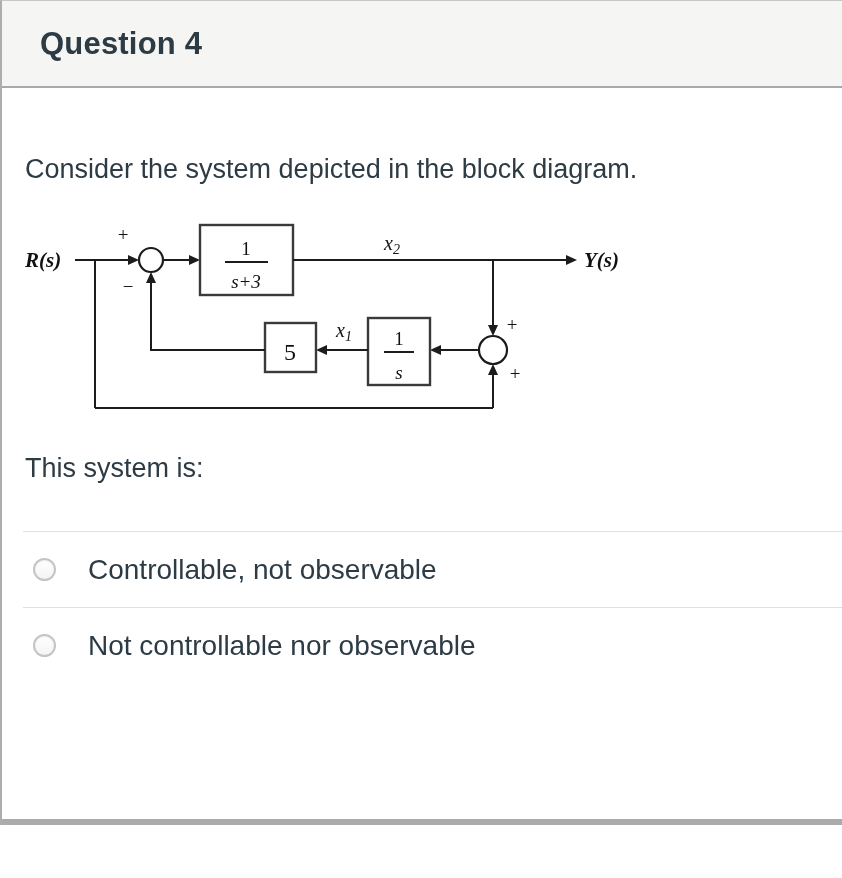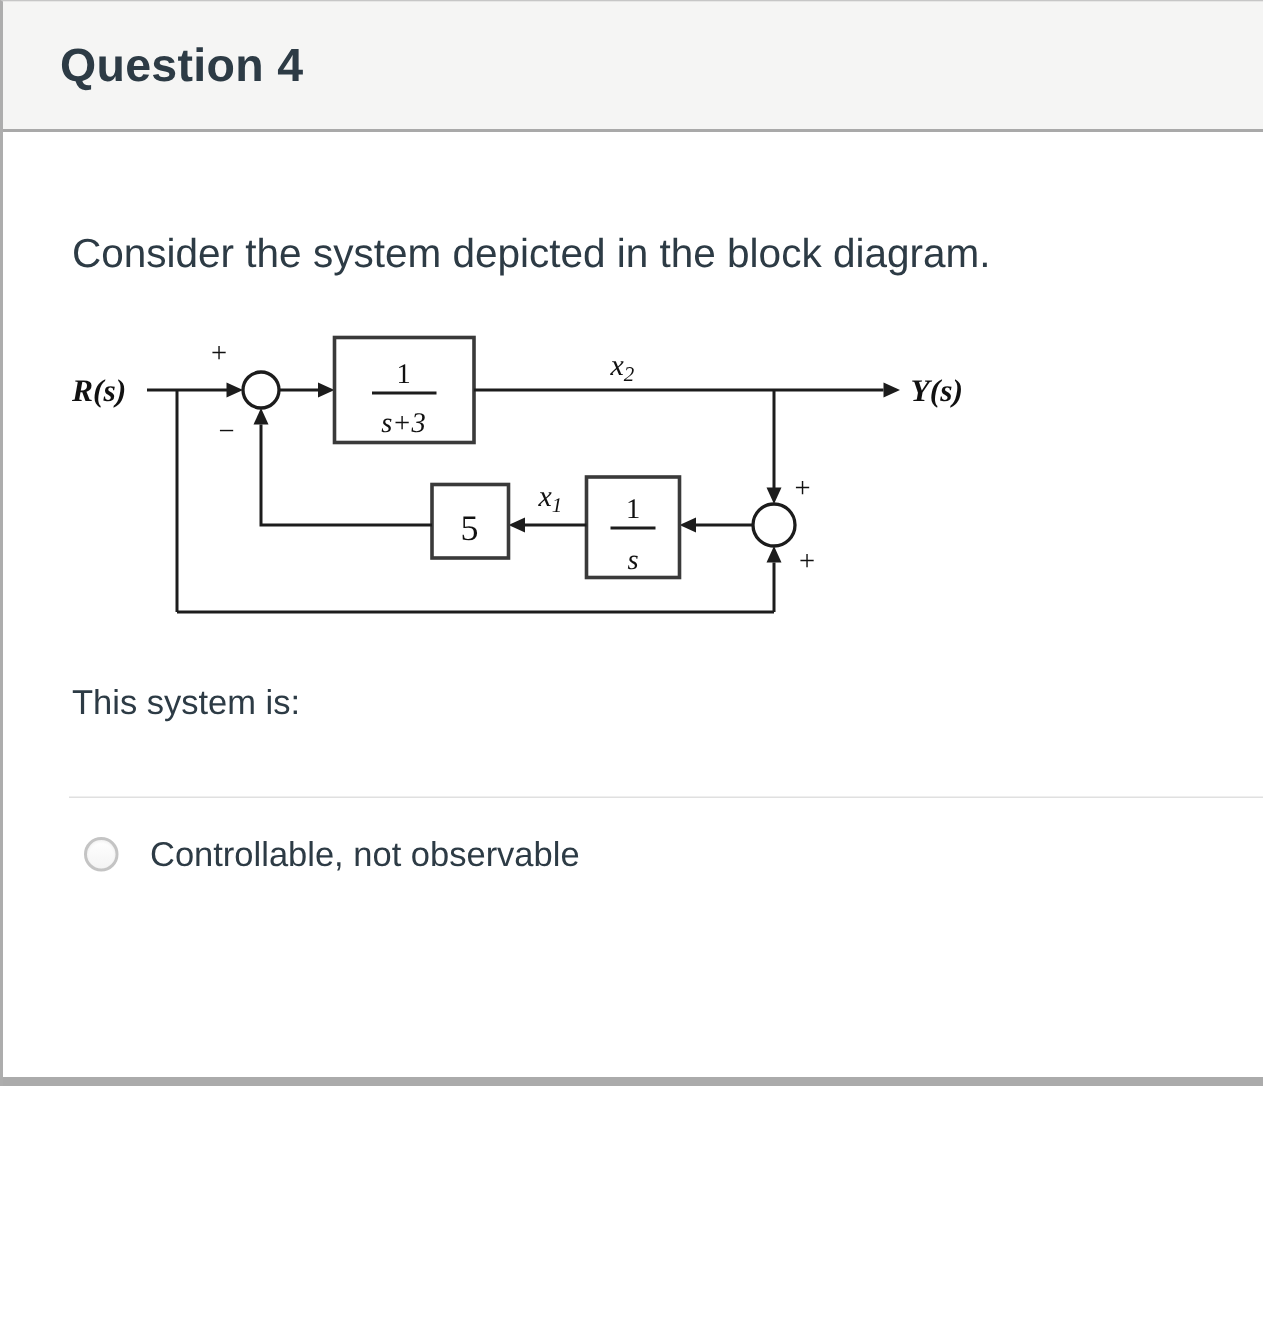--- a/index.html
+++ b/index.html
@@ -10,7 +10,7 @@
   }
   .page{
     position:relative;
-    width:842px;height:724px;
+    width:842px;height:825px;
     box-sizing:border-box;
     border-left:2px solid #adadad;
     border-top:1px solid #c6c6c6;

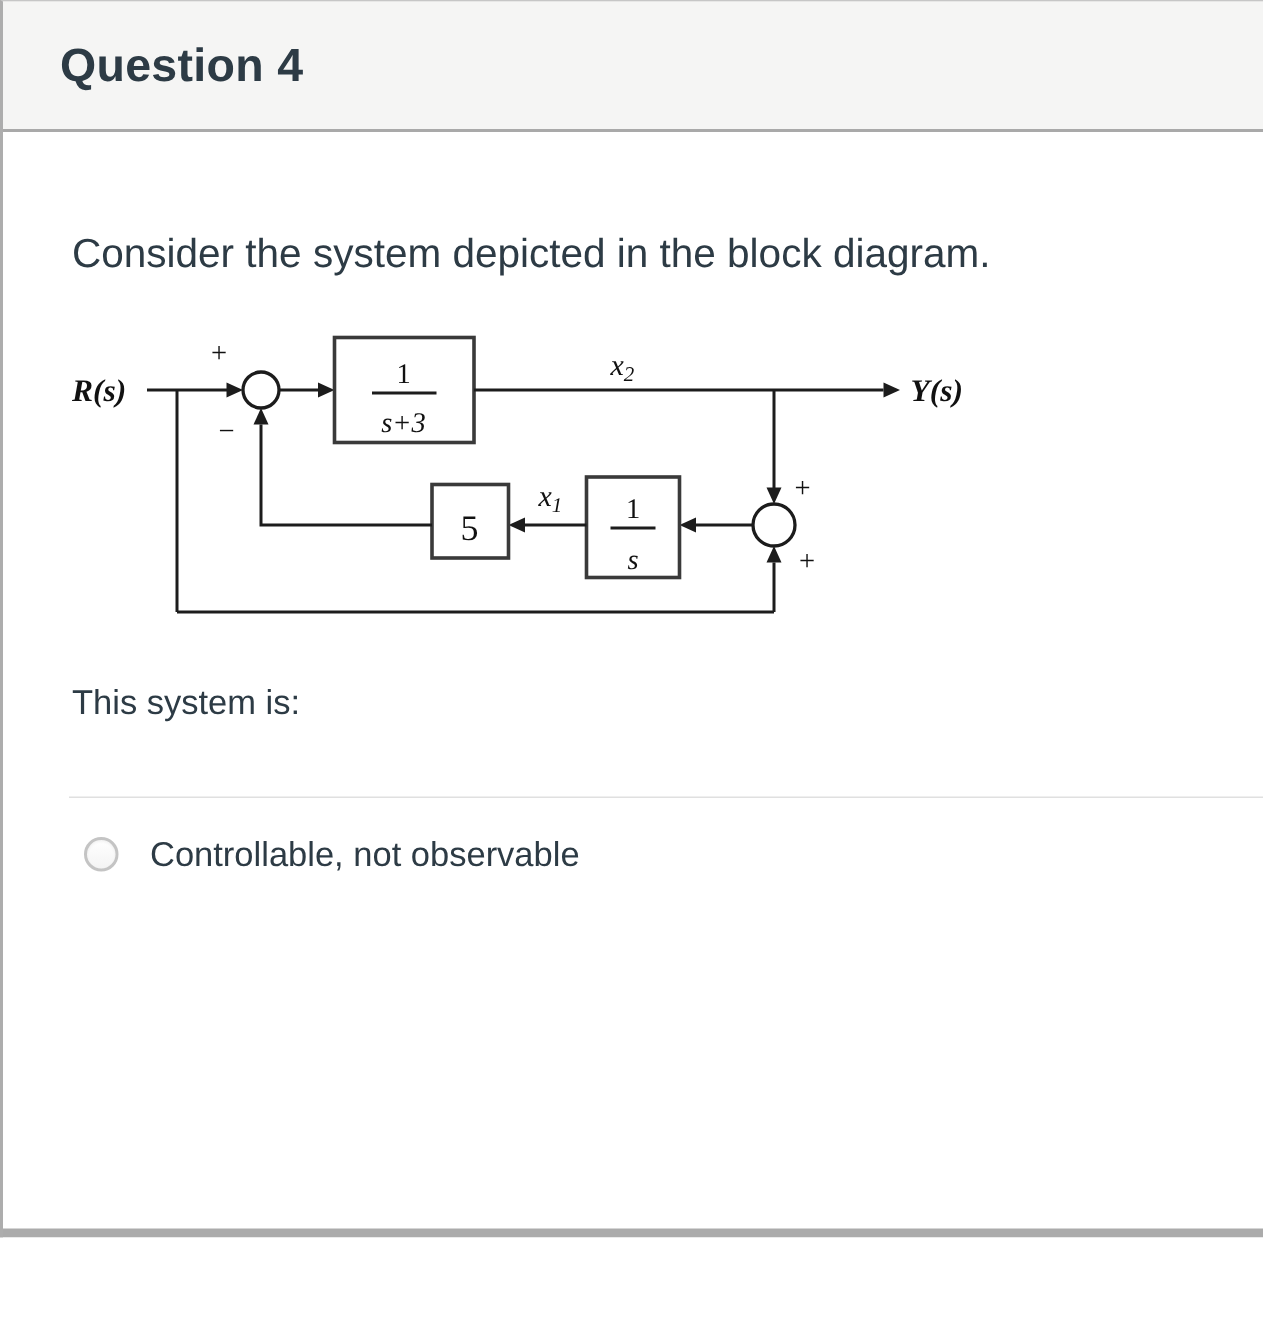--- a/index.html
+++ b/index.html
@@ -32,7 +32,7 @@
     color:#2d3b45;
     letter-spacing:0.2px;
   }
-  main{padding-left:44px;}
+  main{padding-left:21px;}
   .prompt{
     margin:64px 0 0 2px;
     font-size:27px;

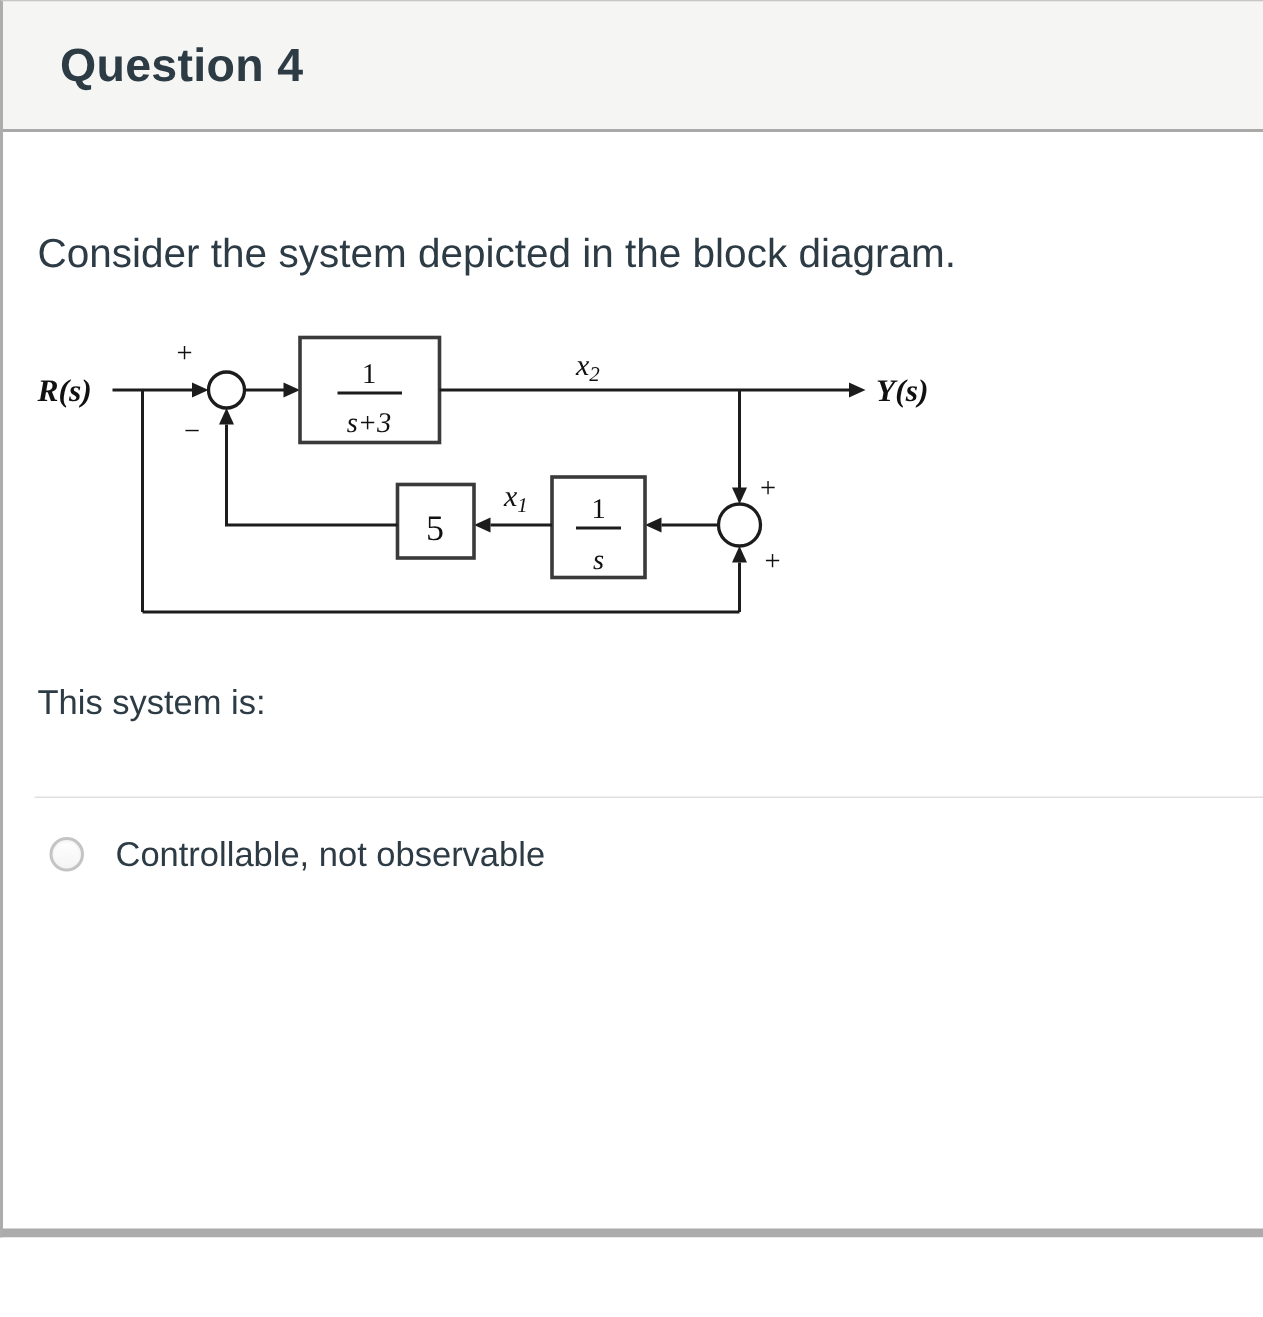--- a/index.html
+++ b/index.html
@@ -44,7 +44,7 @@
   }
   .followup{
     margin:26px 0 0 2px;
-    font-size:23px;
+    font-size:27px;
     line-height:34px;
   }
   .options{

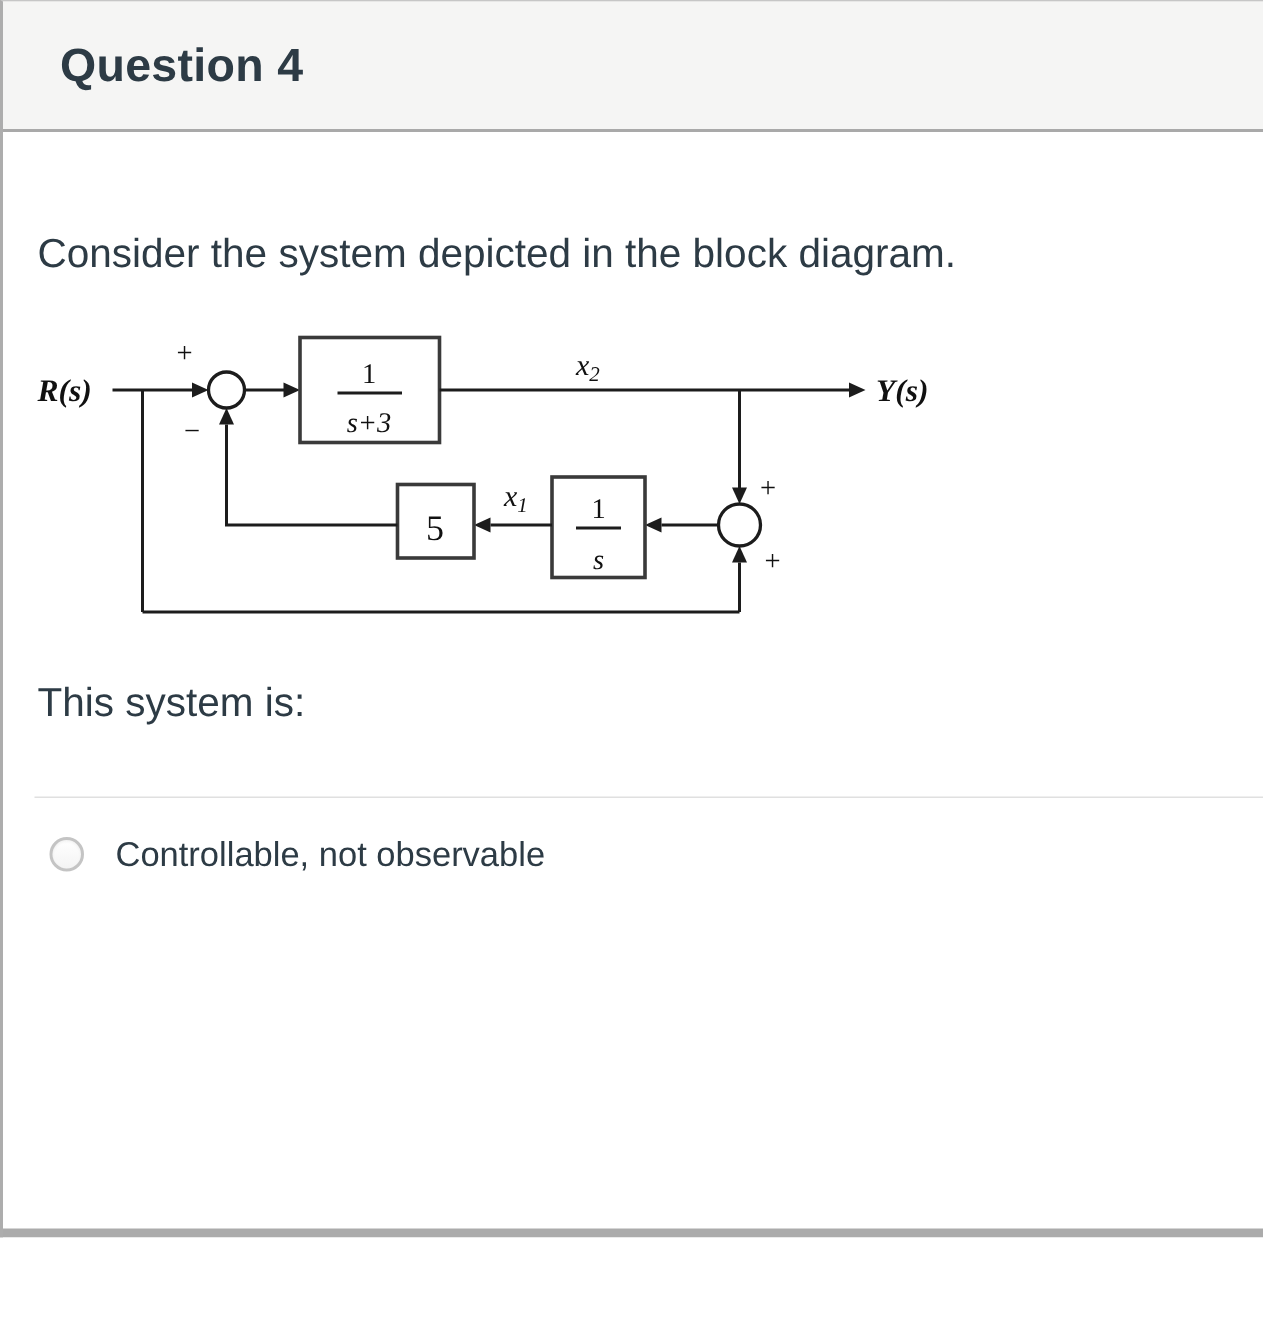--- a/index.html
+++ b/index.html
@@ -69,8 +69,8 @@
     flex:0 0 auto;
   }
   .option-label{
-    margin-left:21px;
-    font-size:23px;
+    margin-left:32px;
+    font-size:28px;
   }
   .bottom-bar{
     position:absolute;

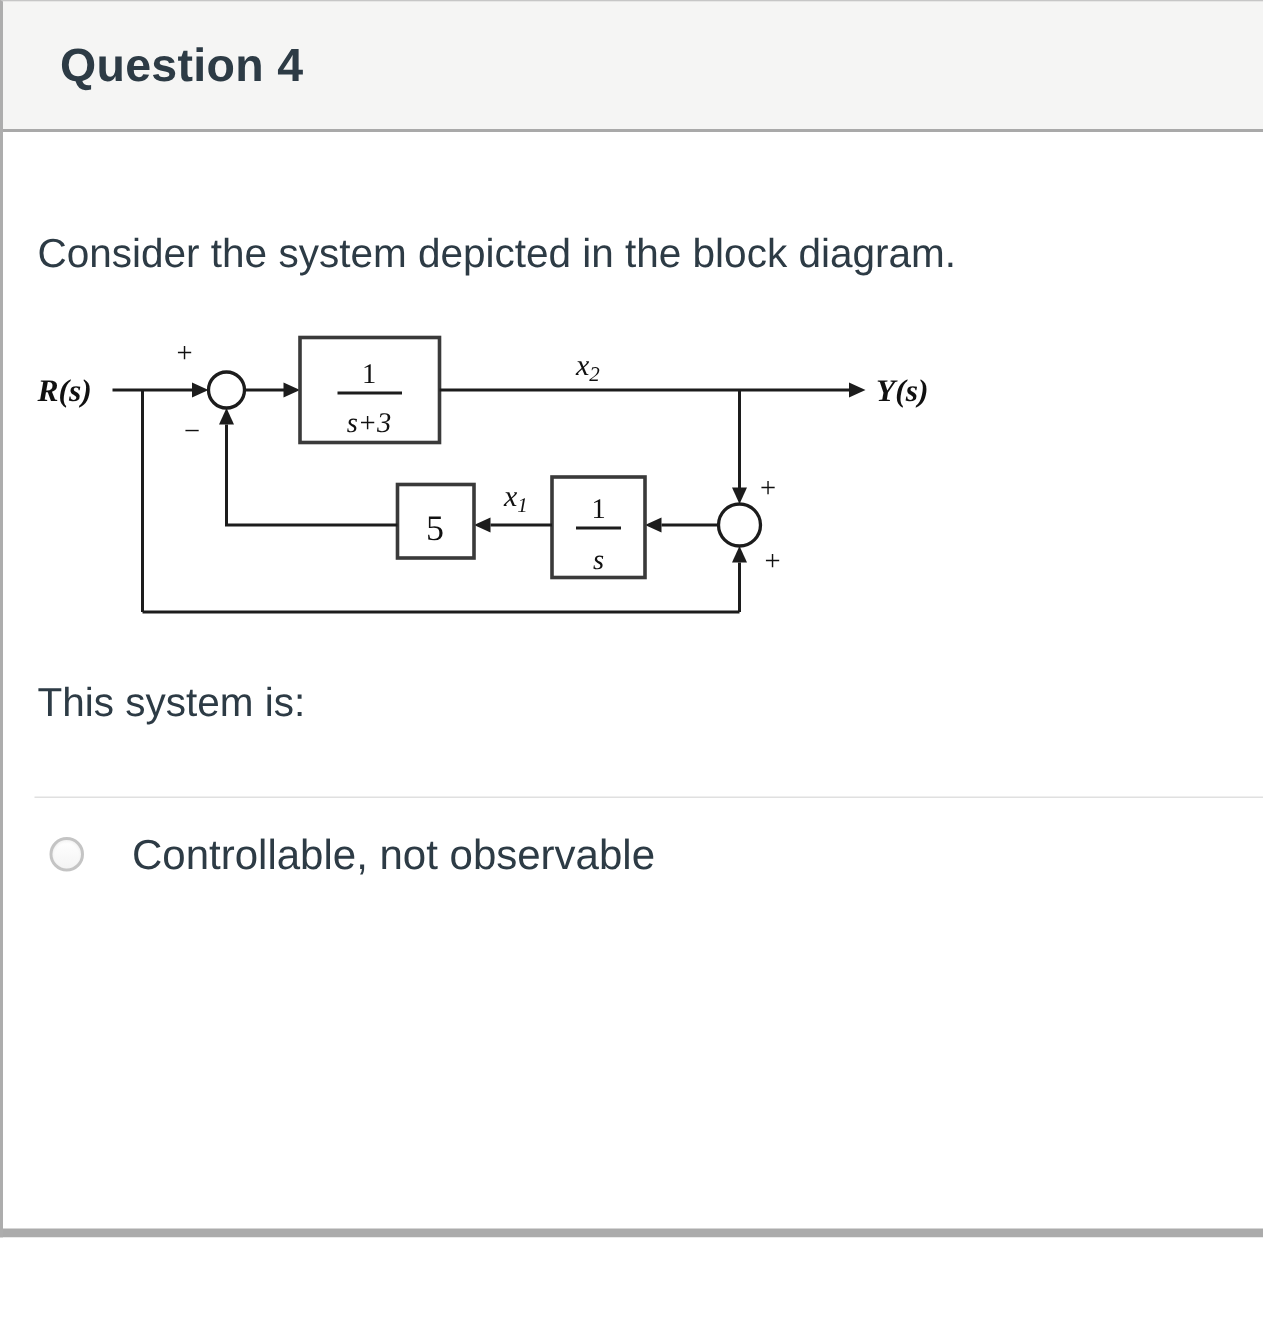--- a/index.html
+++ b/index.html
@@ -167,6 +167,10 @@
 
 
 
+      <div class="option">
+        <span class="radio"></span>
+        <span class="option-label">Not controllable nor observable</span>
+      </div>
 
     </div>
 

